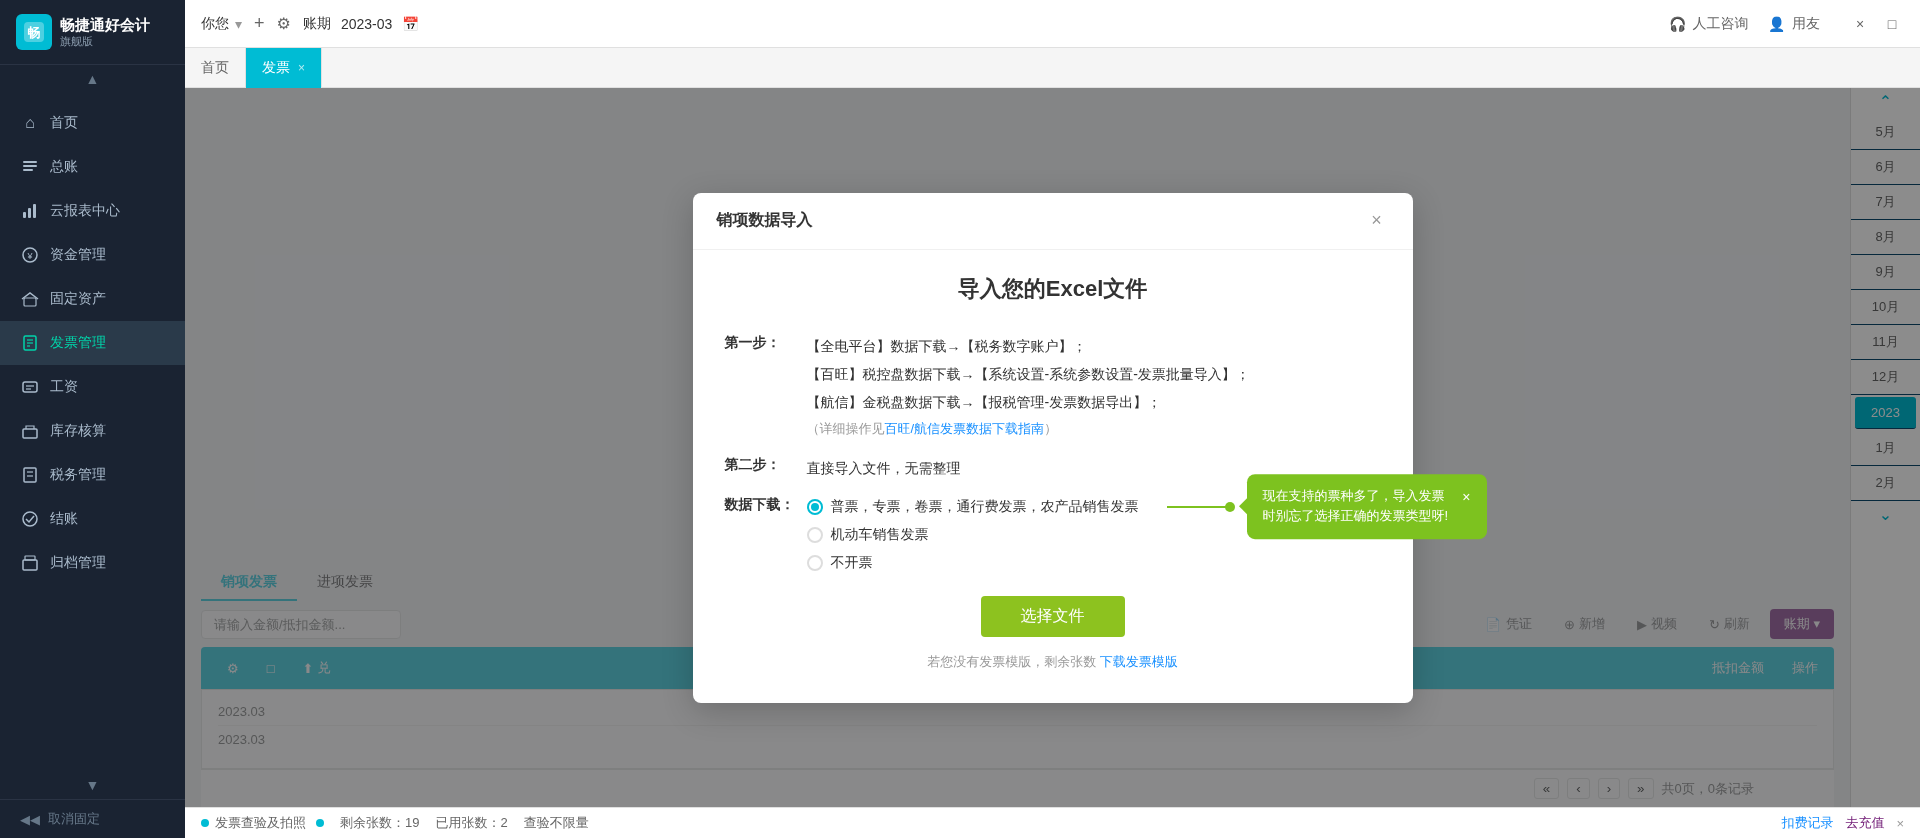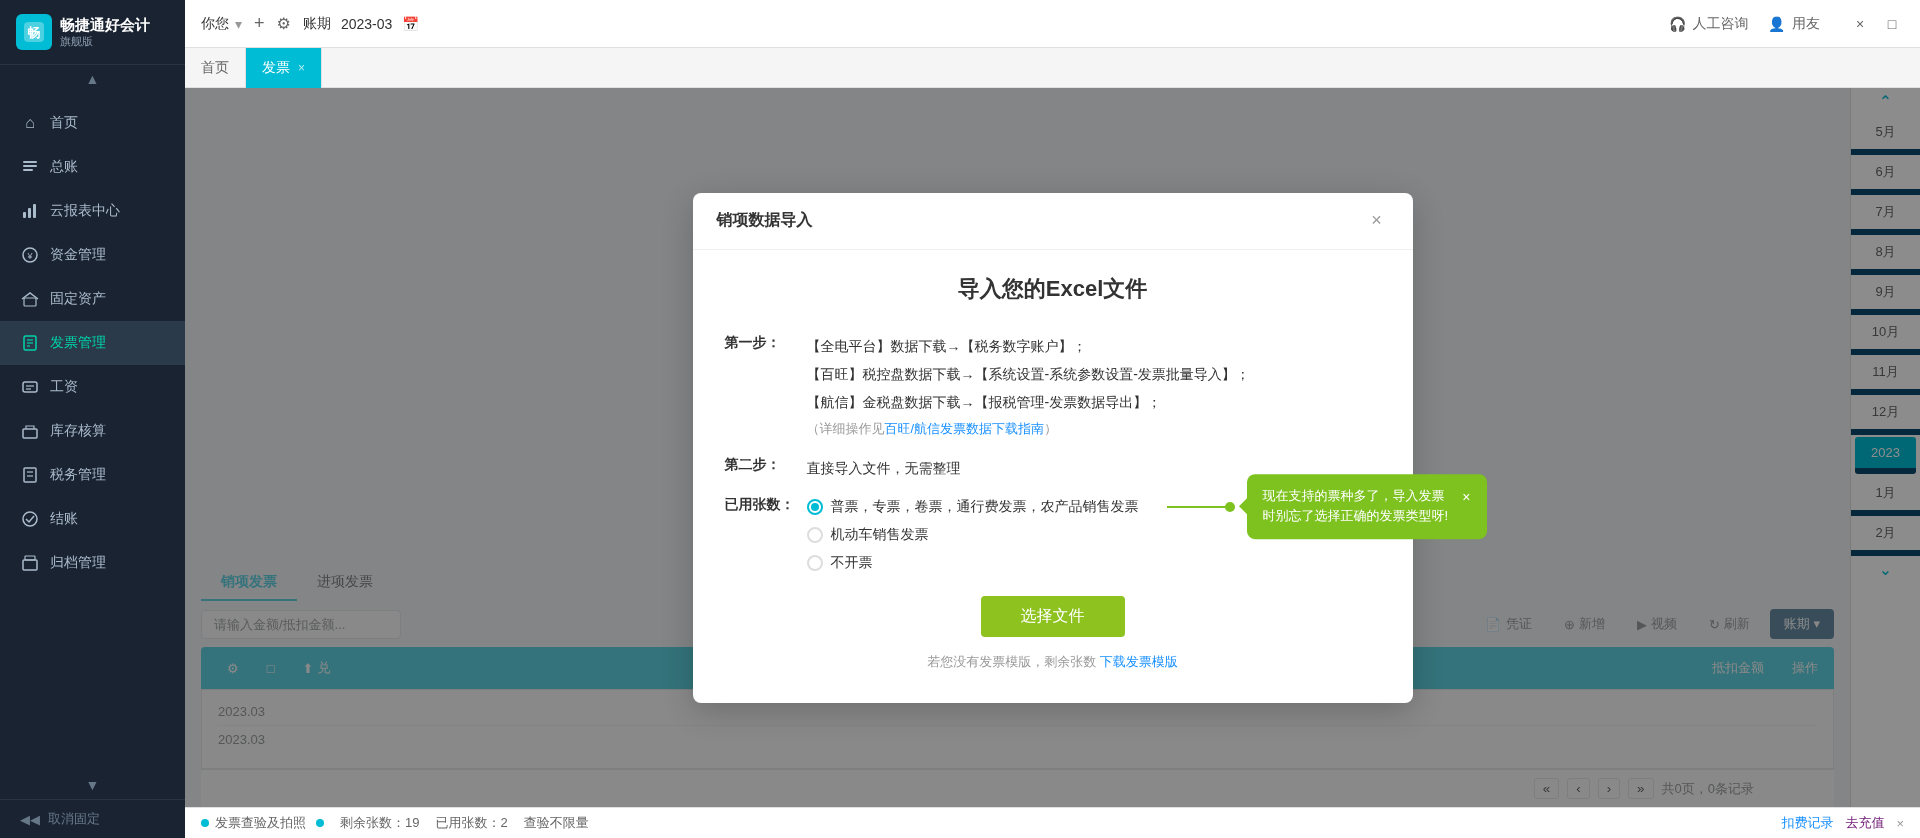--- a/index.html
+++ b/index.html
@@ -64,7 +64,7 @@
 
     
     .right-panel { width: 70px; background: #fff; border-left: 1px solid #e0e0e0; display: flex; flex-direction: column; }
-    .month-item { padding: 8px 4px; text-align: center; font-size: 13px; color: #666; cursor: pointer; border-bottom: 6px solid #0c4a6e; }
+    .month-item { padding: 8px 4px; text-align: center; font-size: 13px; color: #666; cursor: pointer; border-bottom: 1px solid #0c4a6e; }
     .month-item.active { background: #00bcd4; color: white; border-radius: 3px; }
     .nav-arrow { text-align: center; padding: 4px; color: #00bcd4; cursor: pointer; font-size: 16px; }
 

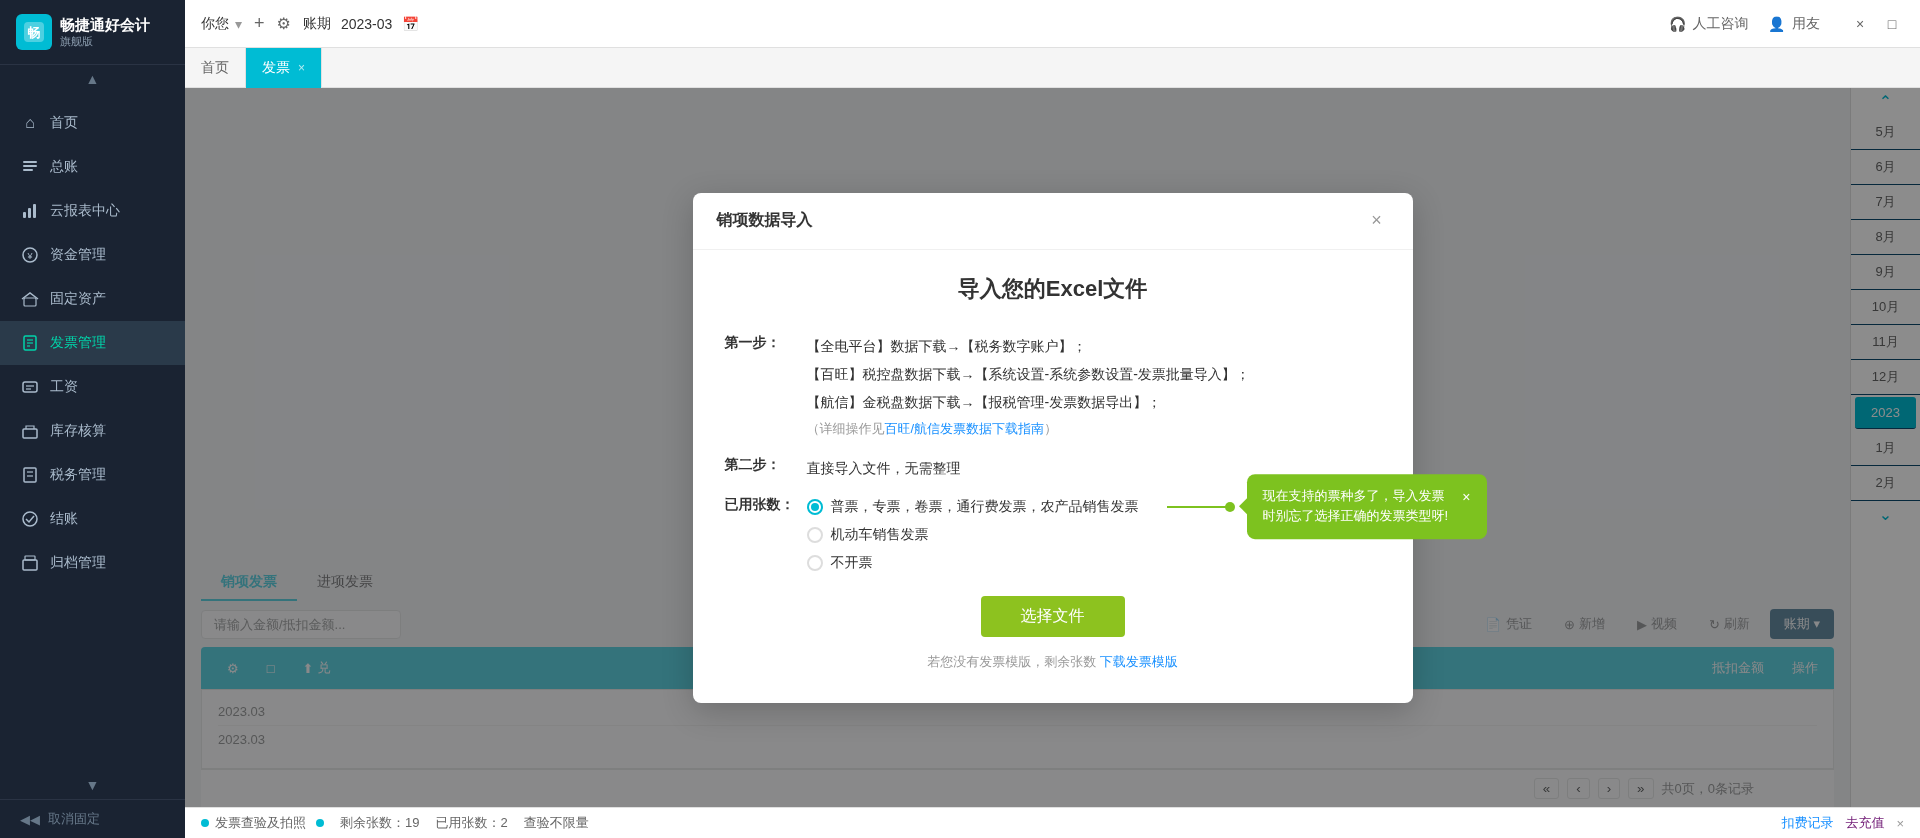--- a/index.html
+++ b/index.html
@@ -395,7 +395,7 @@
             </div>
 
             <div class="step-row" style="align-items:flex-start; margin-top: 4px;">
-              <span class="step-label">已用张数：</span>
+              <span class="step-label">数据下载：</span>
               <div class="radio-group">
 
                 <div class="radio-item">

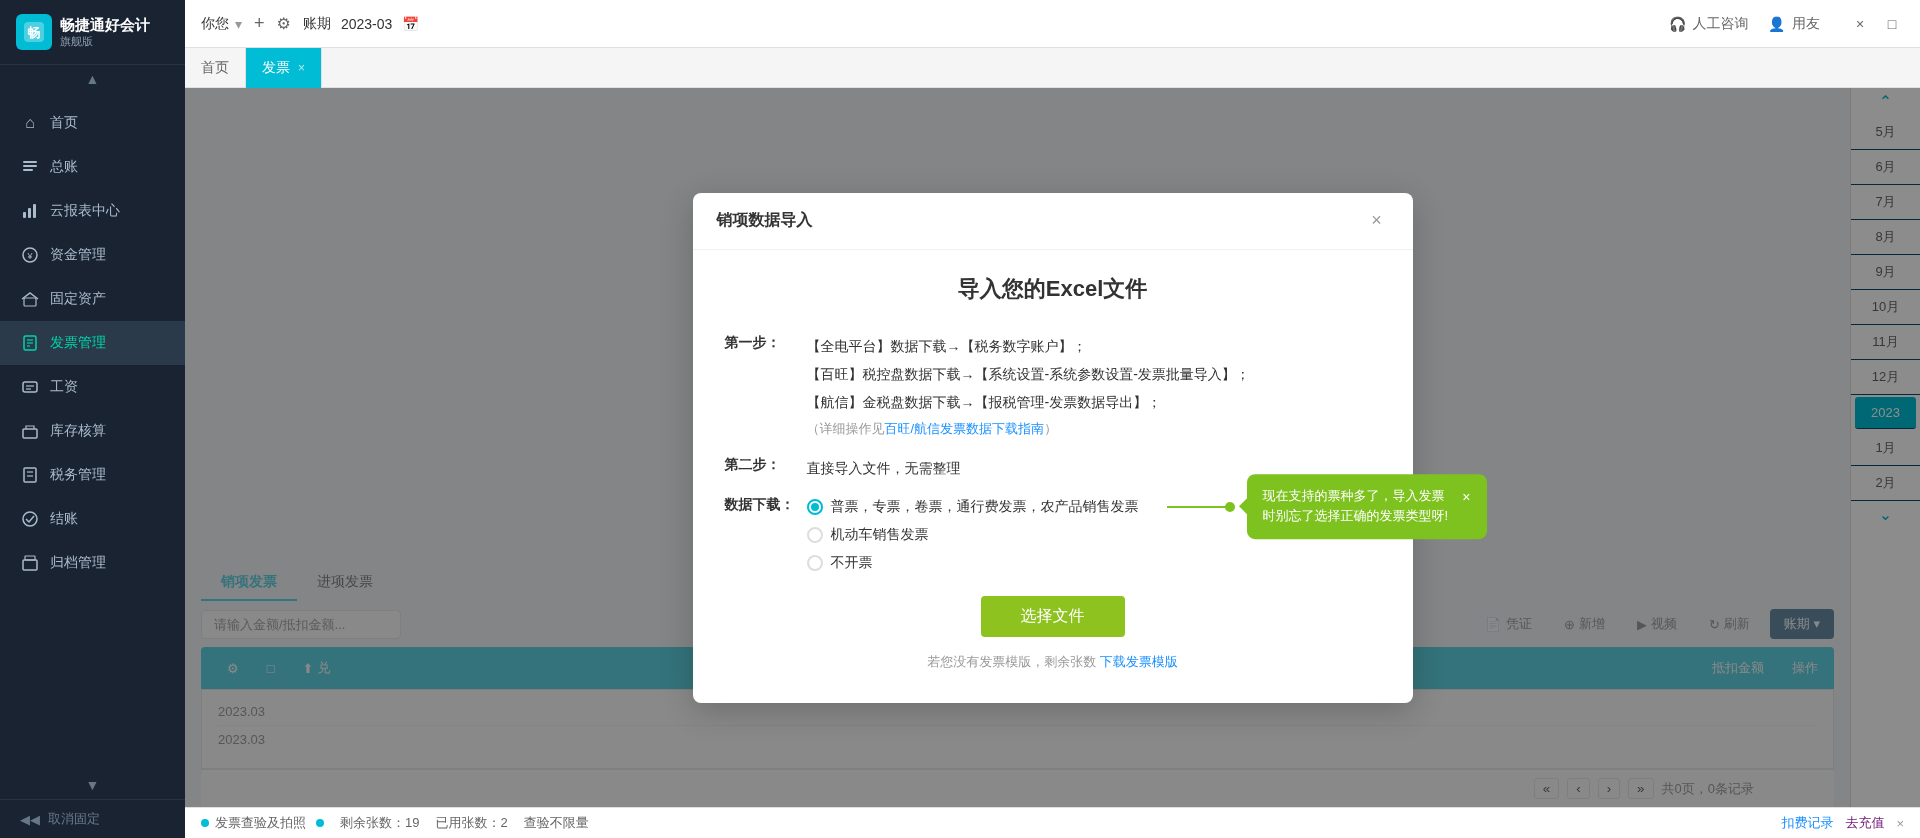--- a/index.html
+++ b/index.html
@@ -56,7 +56,7 @@
     .search-input { border: 1px solid #ddd; border-radius: 4px; padding: 6px 12px; font-size: 13px; color: #999; width: 200px; }
     .toolbar-buttons { display: flex; align-items: center; gap: 8px; margin-left: auto; }
     .btn-icon { display: flex; align-items: center; gap: 4px; padding: 6px 12px; border: none; background: none; cursor: pointer; color: #666; font-size: 13px; }
-    .btn-period { background: #0c4a6e; color: #fff; padding: 6px 14px; border-radius: 4px; border: none; cursor: pointer; font-size: 13px; }
+    .btn-period { background: #701a75; color: #fff; padding: 6px 14px; border-radius: 4px; border: none; cursor: pointer; font-size: 13px; }
 
     
     .table-actions { display: flex; align-items: center; padding: 8px 16px; gap: 8px; background: #00bcd4; color: white; border-radius: 4px 4px 0 0; margin: 0 16px; }

